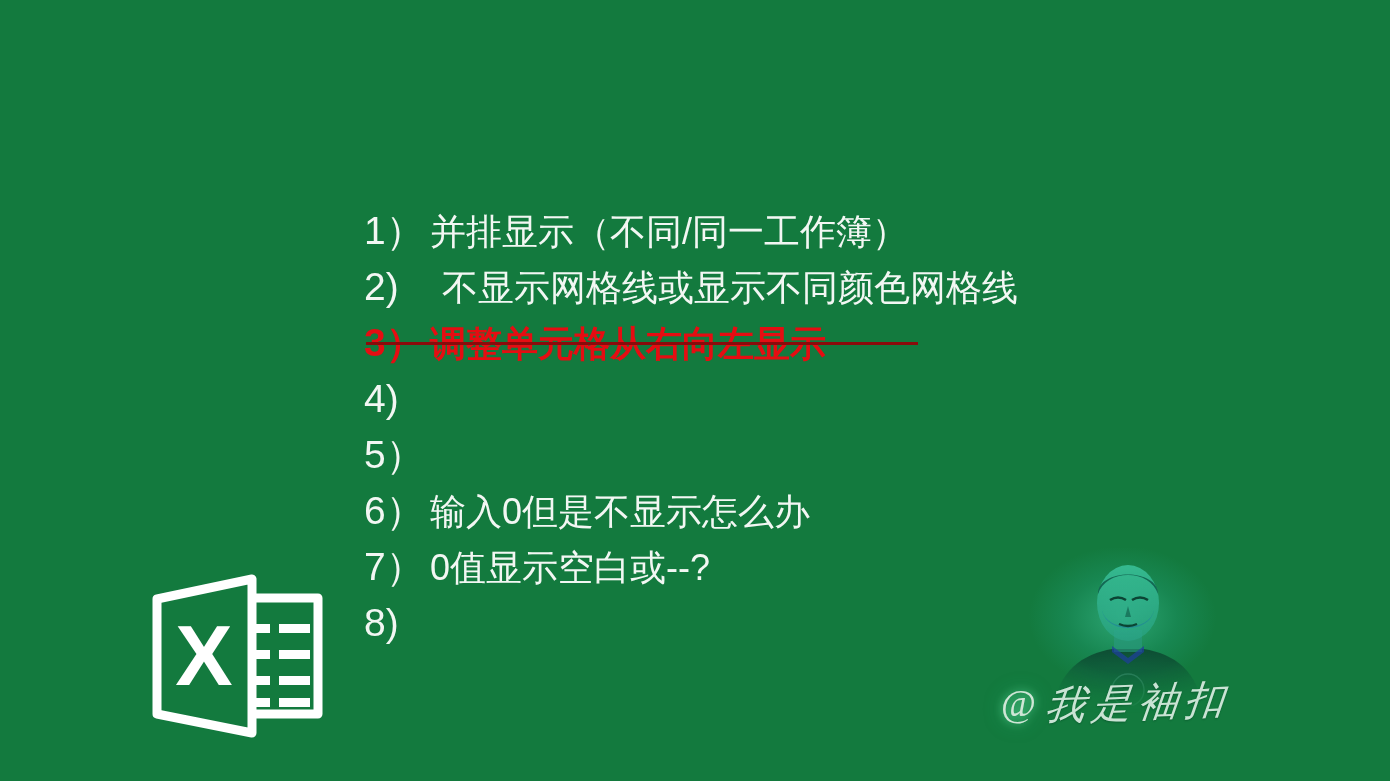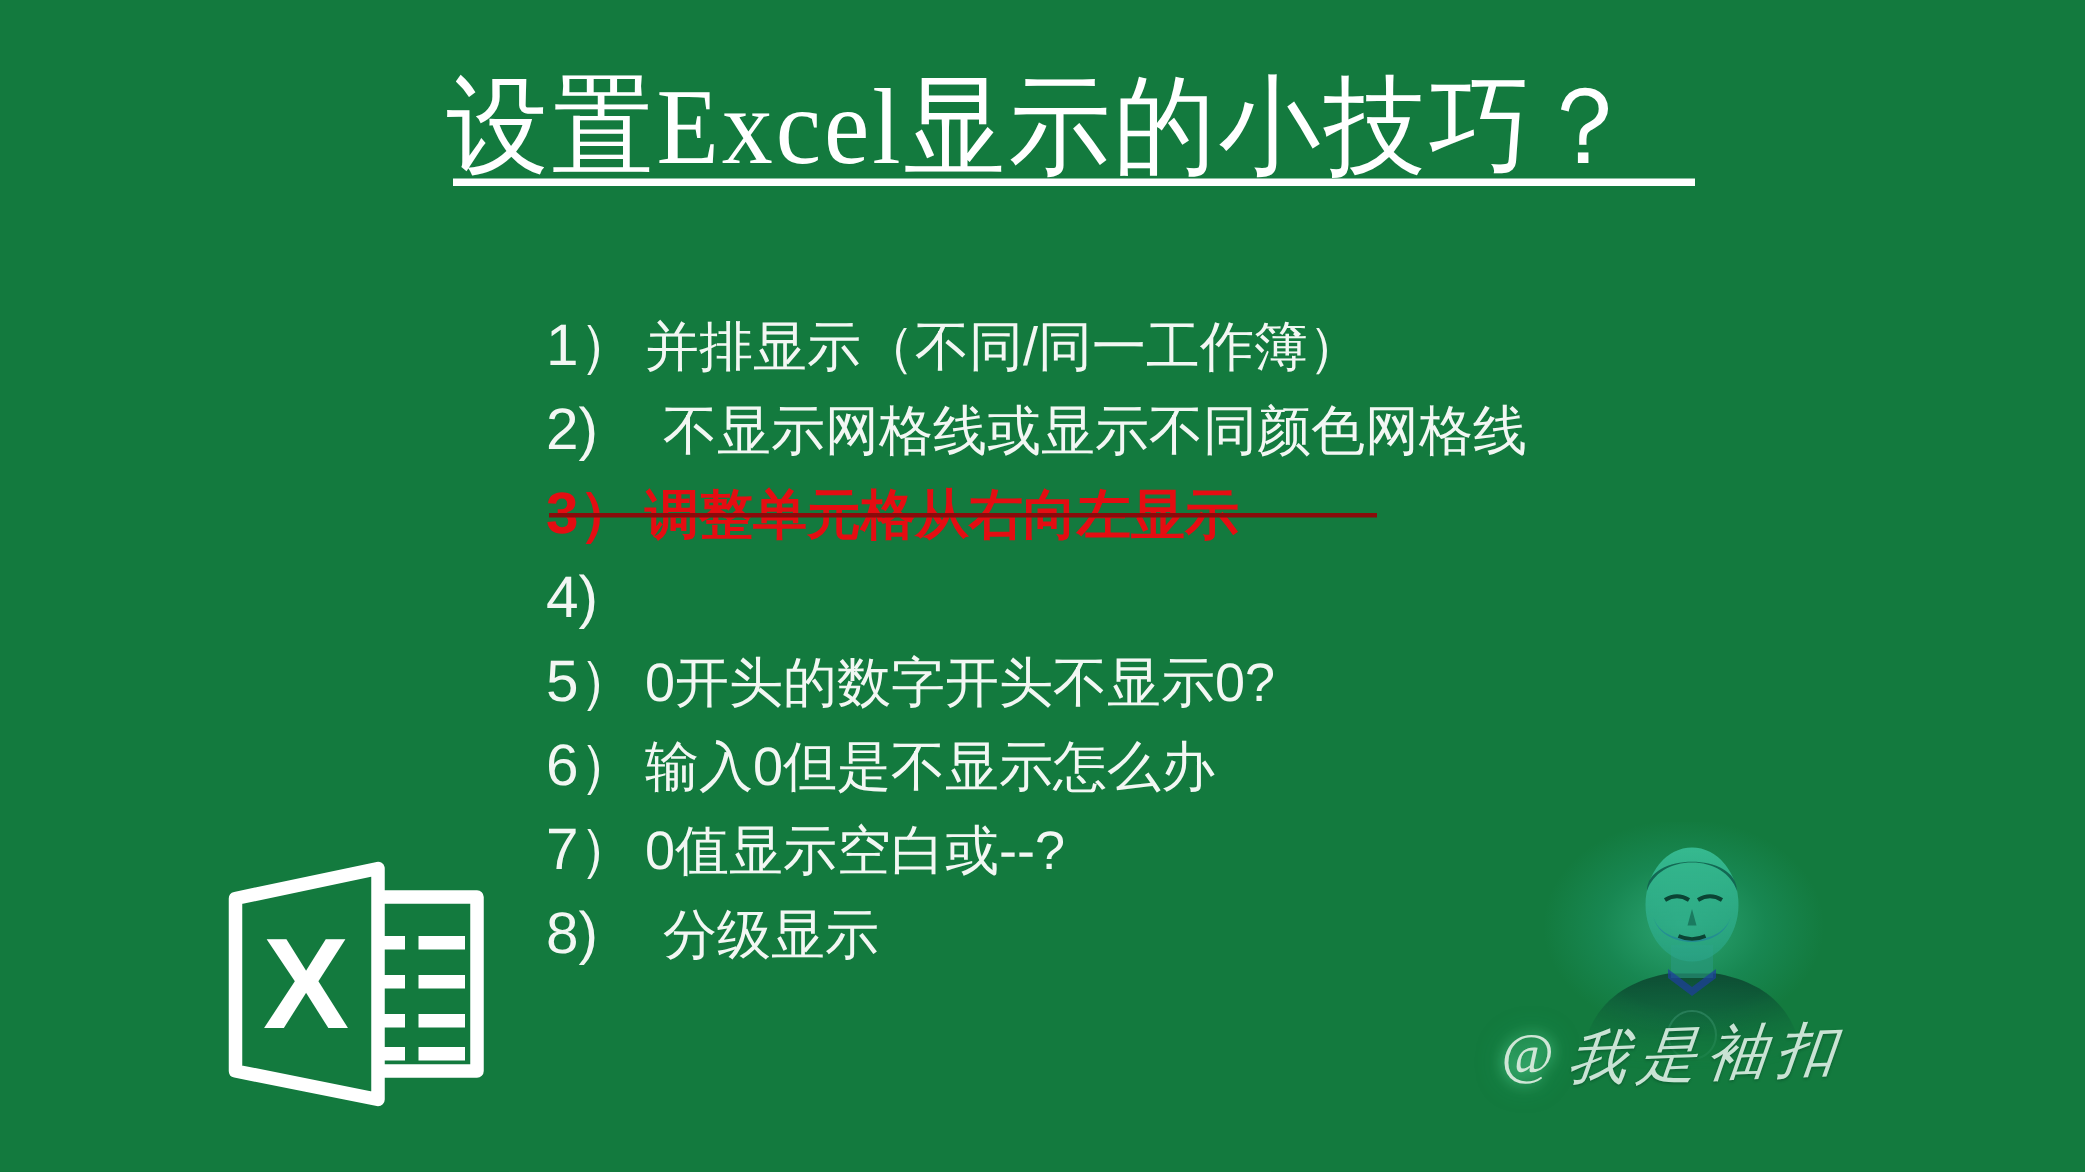--- a/index.html
+++ b/index.html
@@ -169,12 +169,6 @@
 
 <div id="slide">
 
-  <div id="title-block">
-    <div id="title-inner">
-      <span id="title-text">设置Excel显示的小技巧？</span>
-      <div id="title-underline"></div>
-    </div>
-  </div>
 
   <div id="list">
 

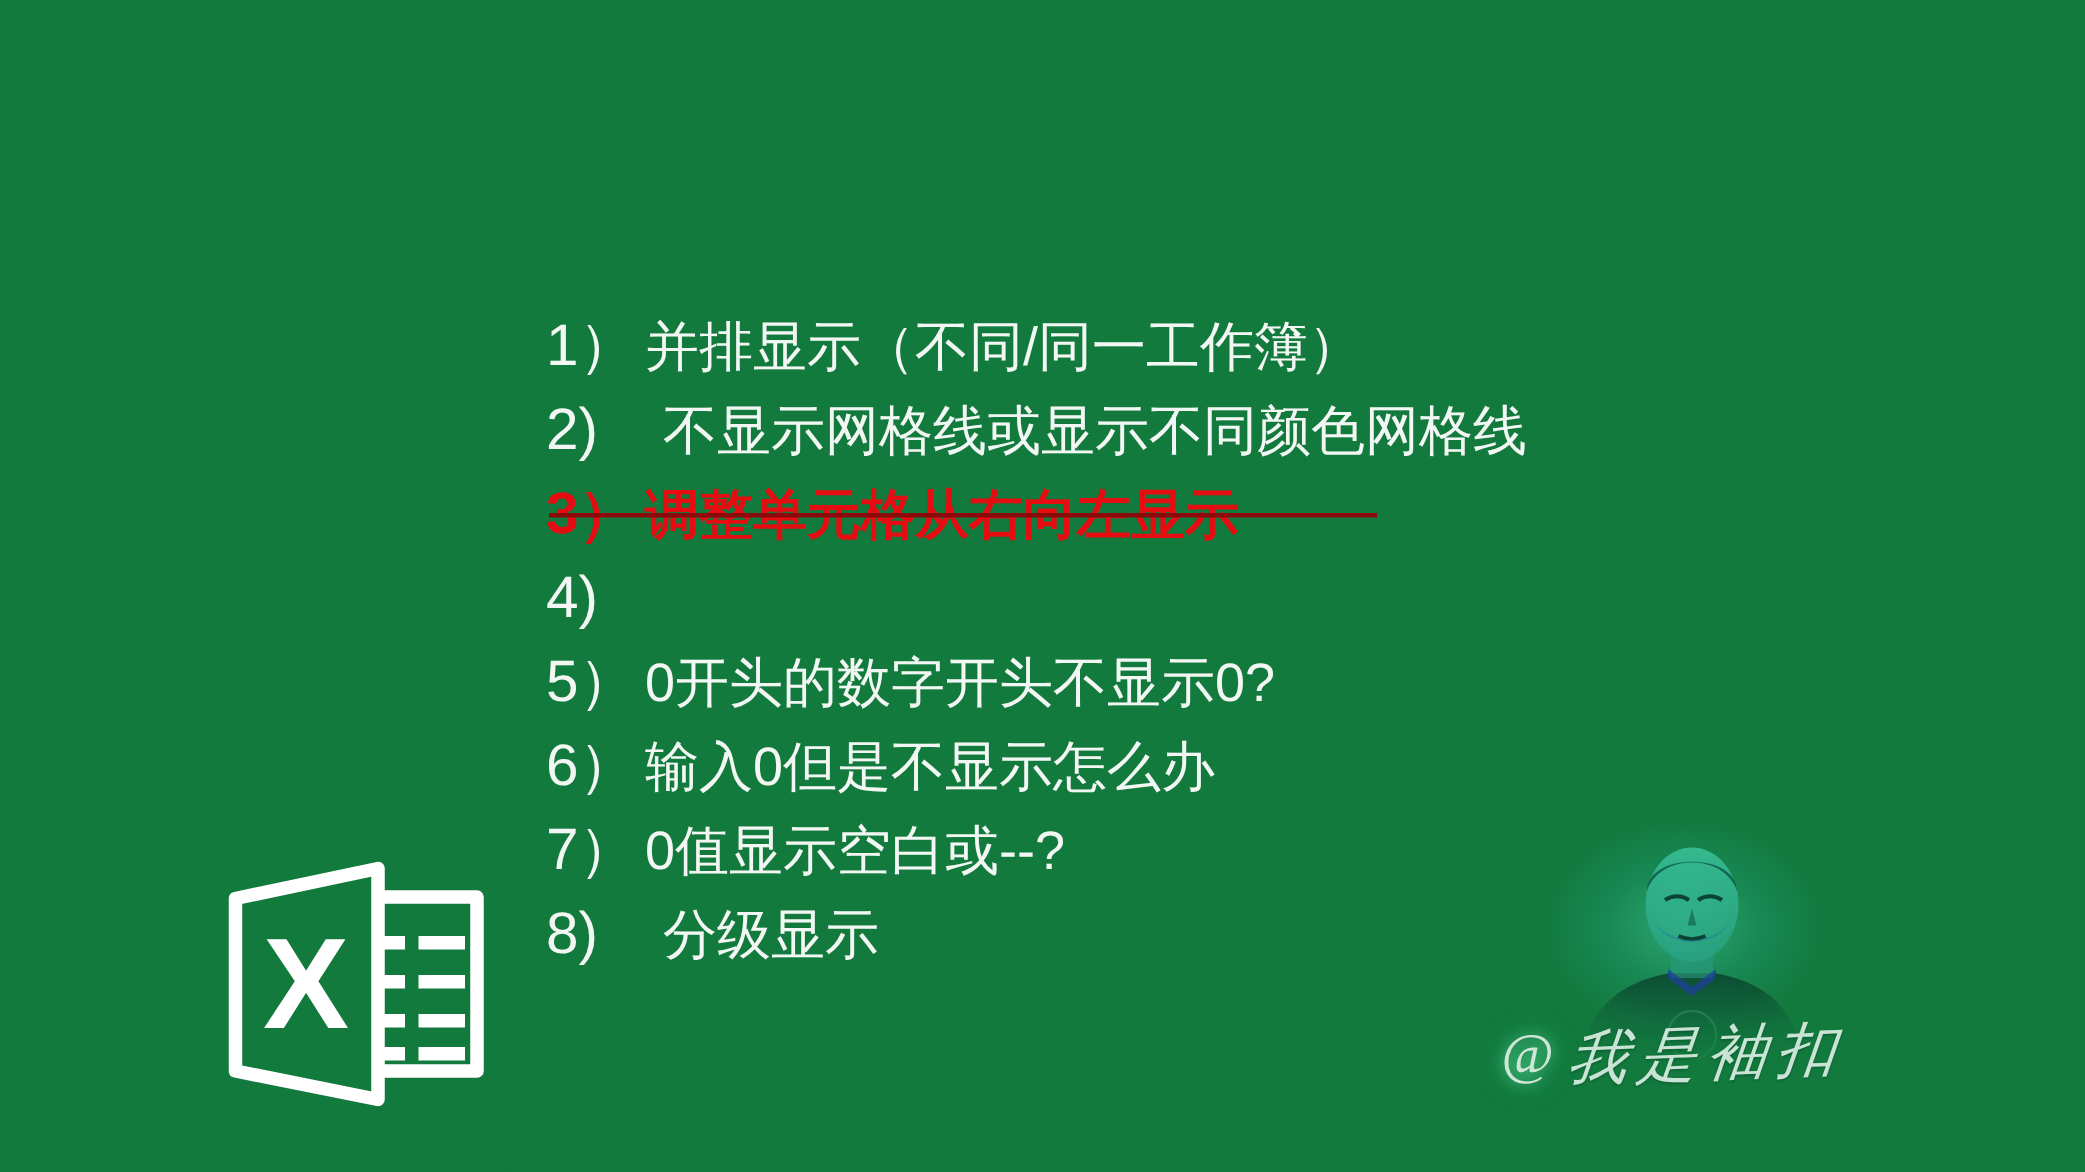--- a/index.html
+++ b/index.html
@@ -194,7 +194,6 @@
 
     <div class="list-item">
       <span class="item-num">5）</span>
-      <span class="item-text">0开头的数字开头不显示0?</span>
     </div>
 
     <div class="list-item">

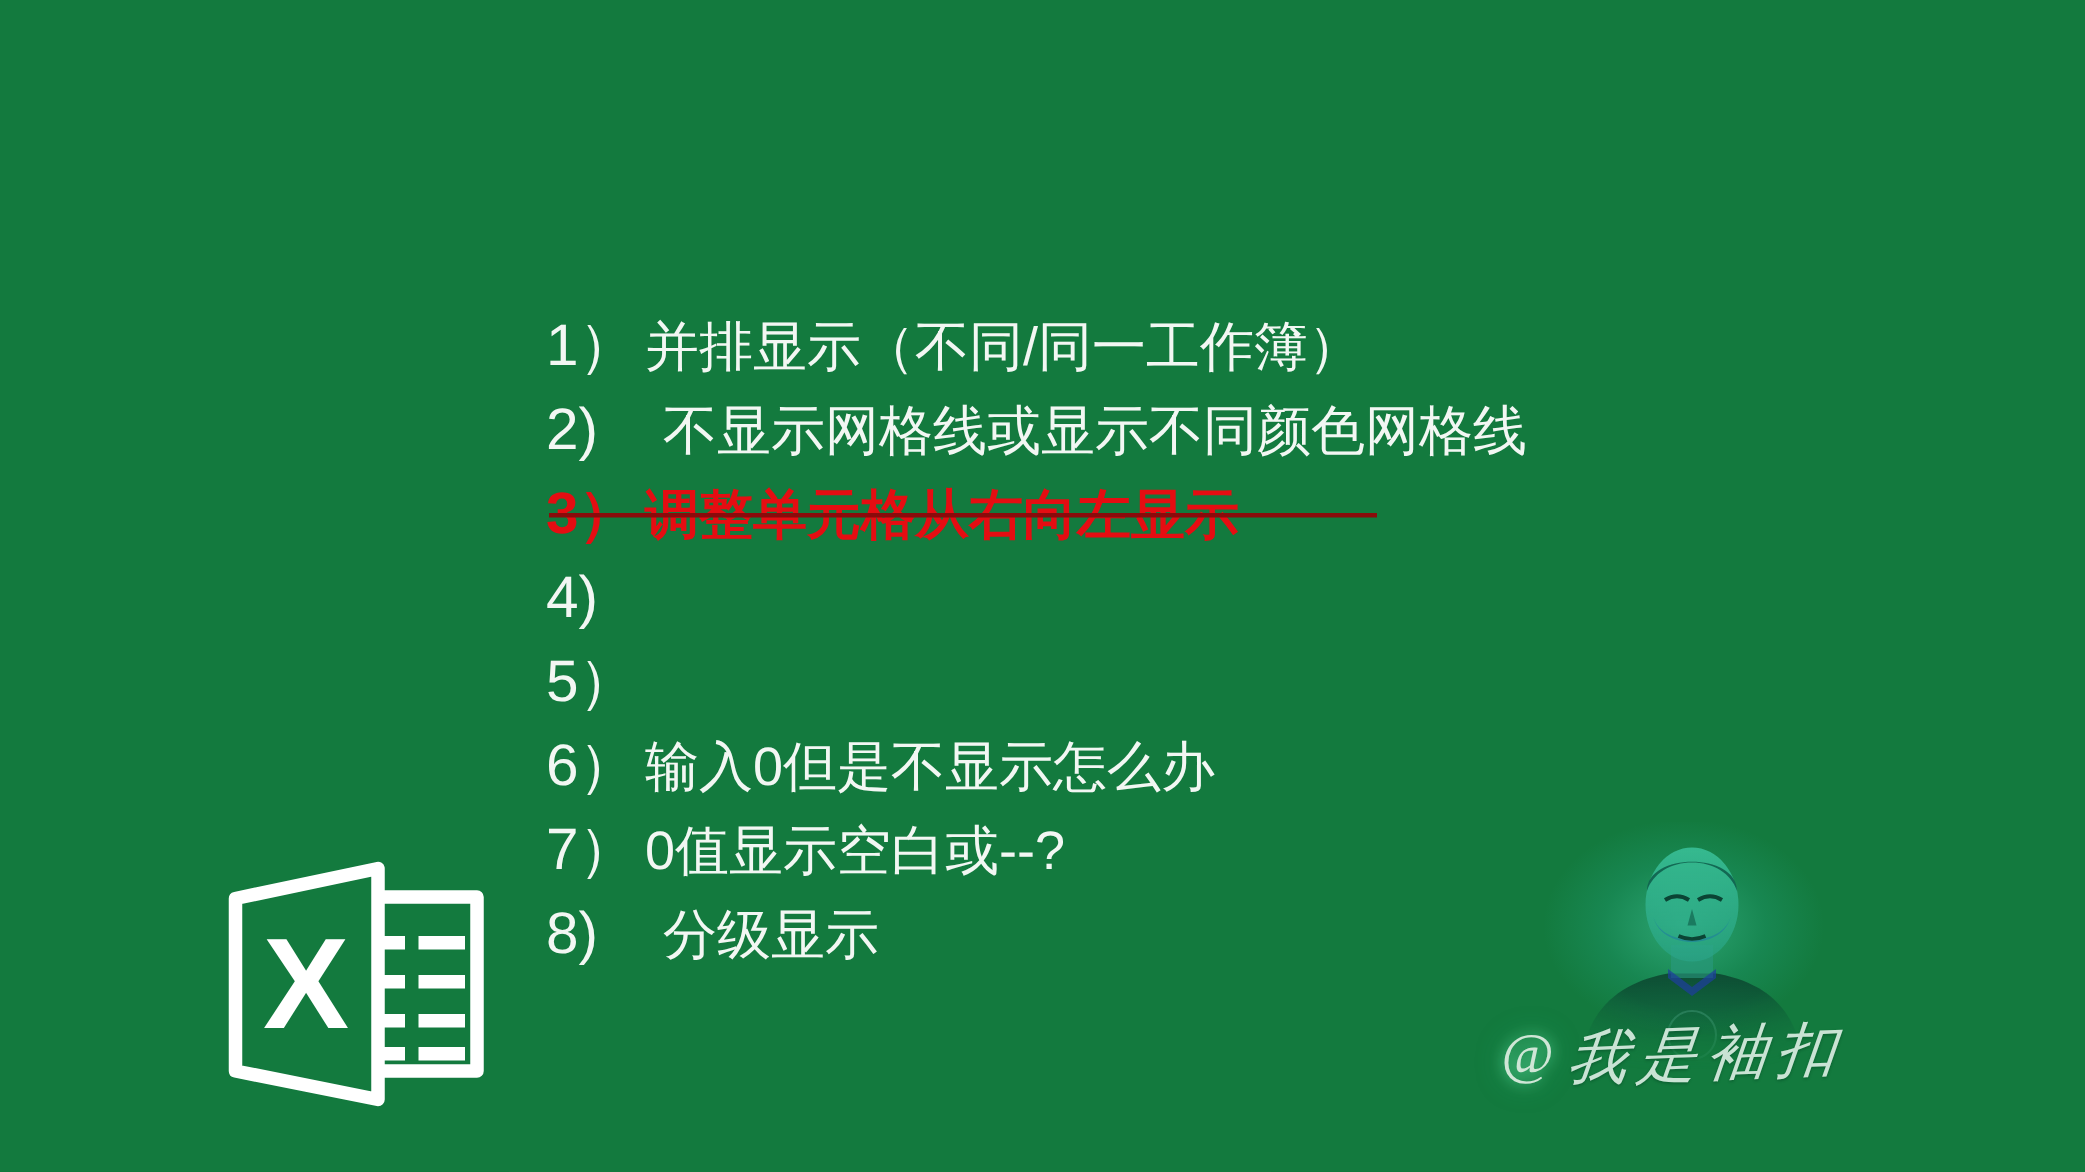--- a/index.html
+++ b/index.html
@@ -208,7 +208,6 @@
 
     <div class="list-item spaced">
       <span class="item-num">8)</span>
-      <span class="item-text">分级显示</span>
     </div>
 
   </div>

